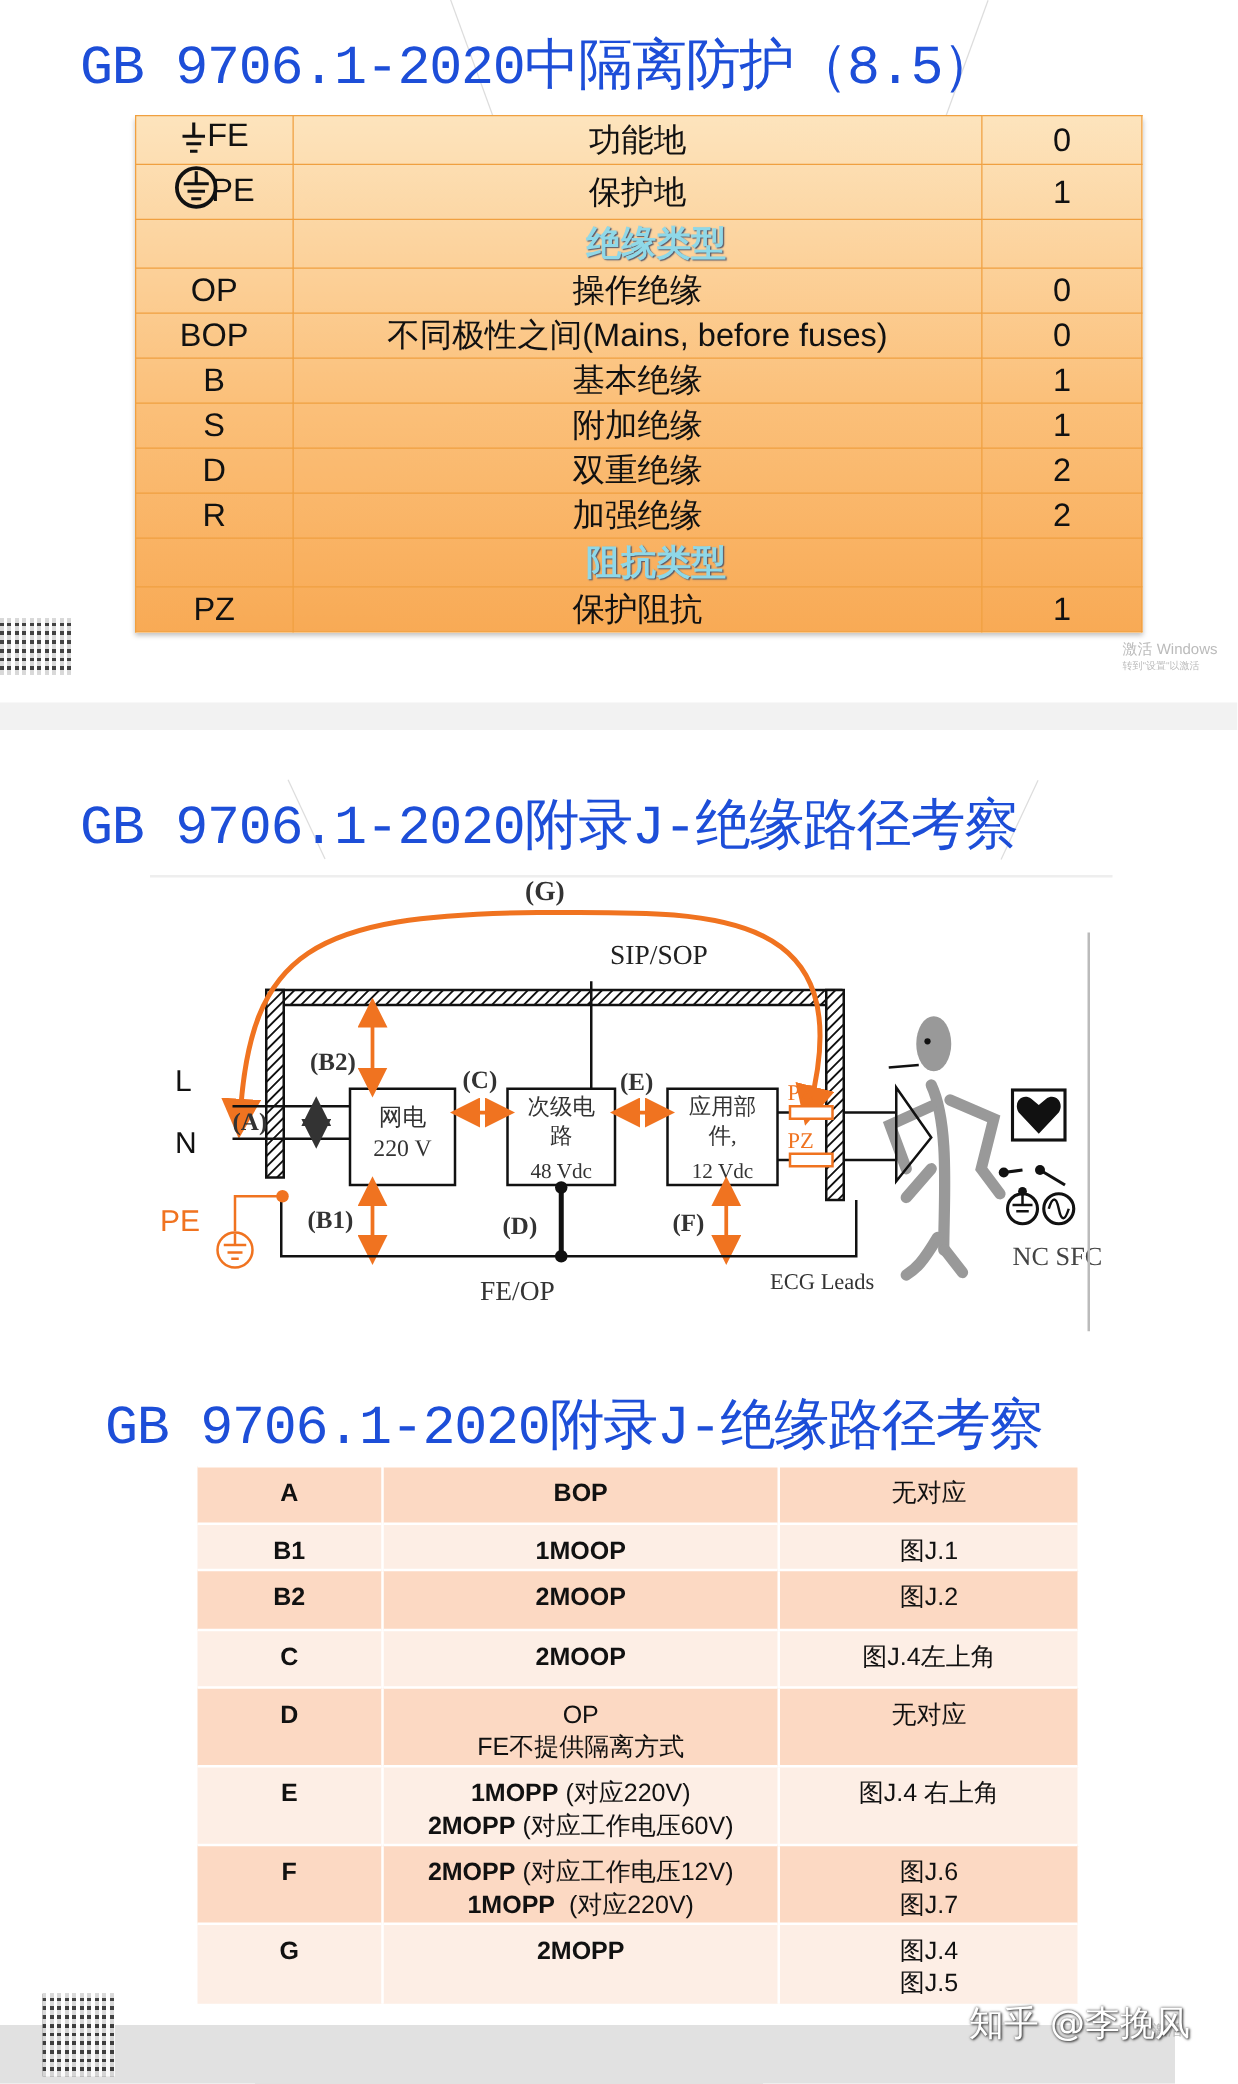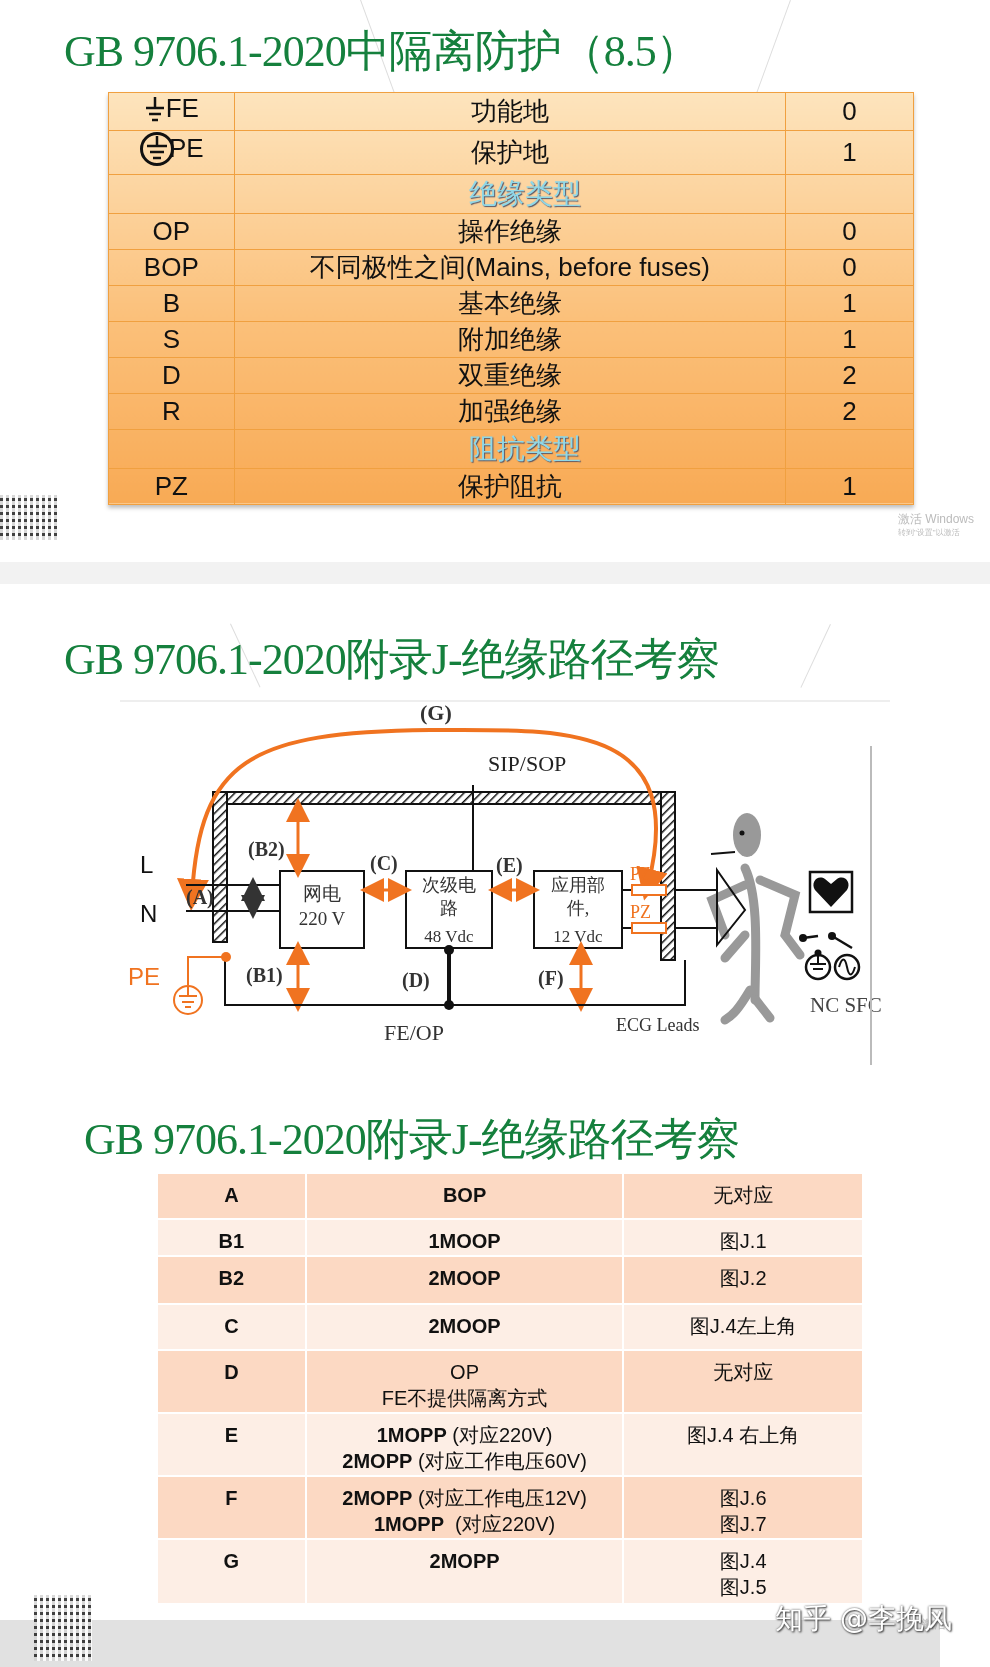--- a/index.html
+++ b/index.html
@@ -6,7 +6,7 @@
   body{width:990px;height:1667px;position:relative;overflow:hidden;font-family:"DejaVu Sans","Liberation Sans",sans-serif;color:#111;}
   .slide{position:absolute;left:0;width:990px;background:#fff;overflow:hidden;}
   .deco-line{position:absolute;width:1px;background:#ddd;transform-origin:top left;}
-  .slide-title{position:absolute;font-family:Liberation Serif, serif;font-weight:300;color:#15803d;letter-spacing:-1px;}
+  .slide-title{position:absolute;font-family:Liberation Mono, monospace;font-weight:300;color:#1d4ed8;letter-spacing:-1px;}
   
   .t1{position:absolute;left:108px;top:92px;width:806px;border-collapse:collapse;background:linear-gradient(#fde4bd,#fbc07a 55%,#f8aa55);box-shadow:0 3px 4px rgba(0,0,0,0.25);}
   .t1 td{border:1px solid #f0a040;height:33px;padding:0;text-align:center;font-size:26px;font-family:"Liberation Sans",sans-serif;}

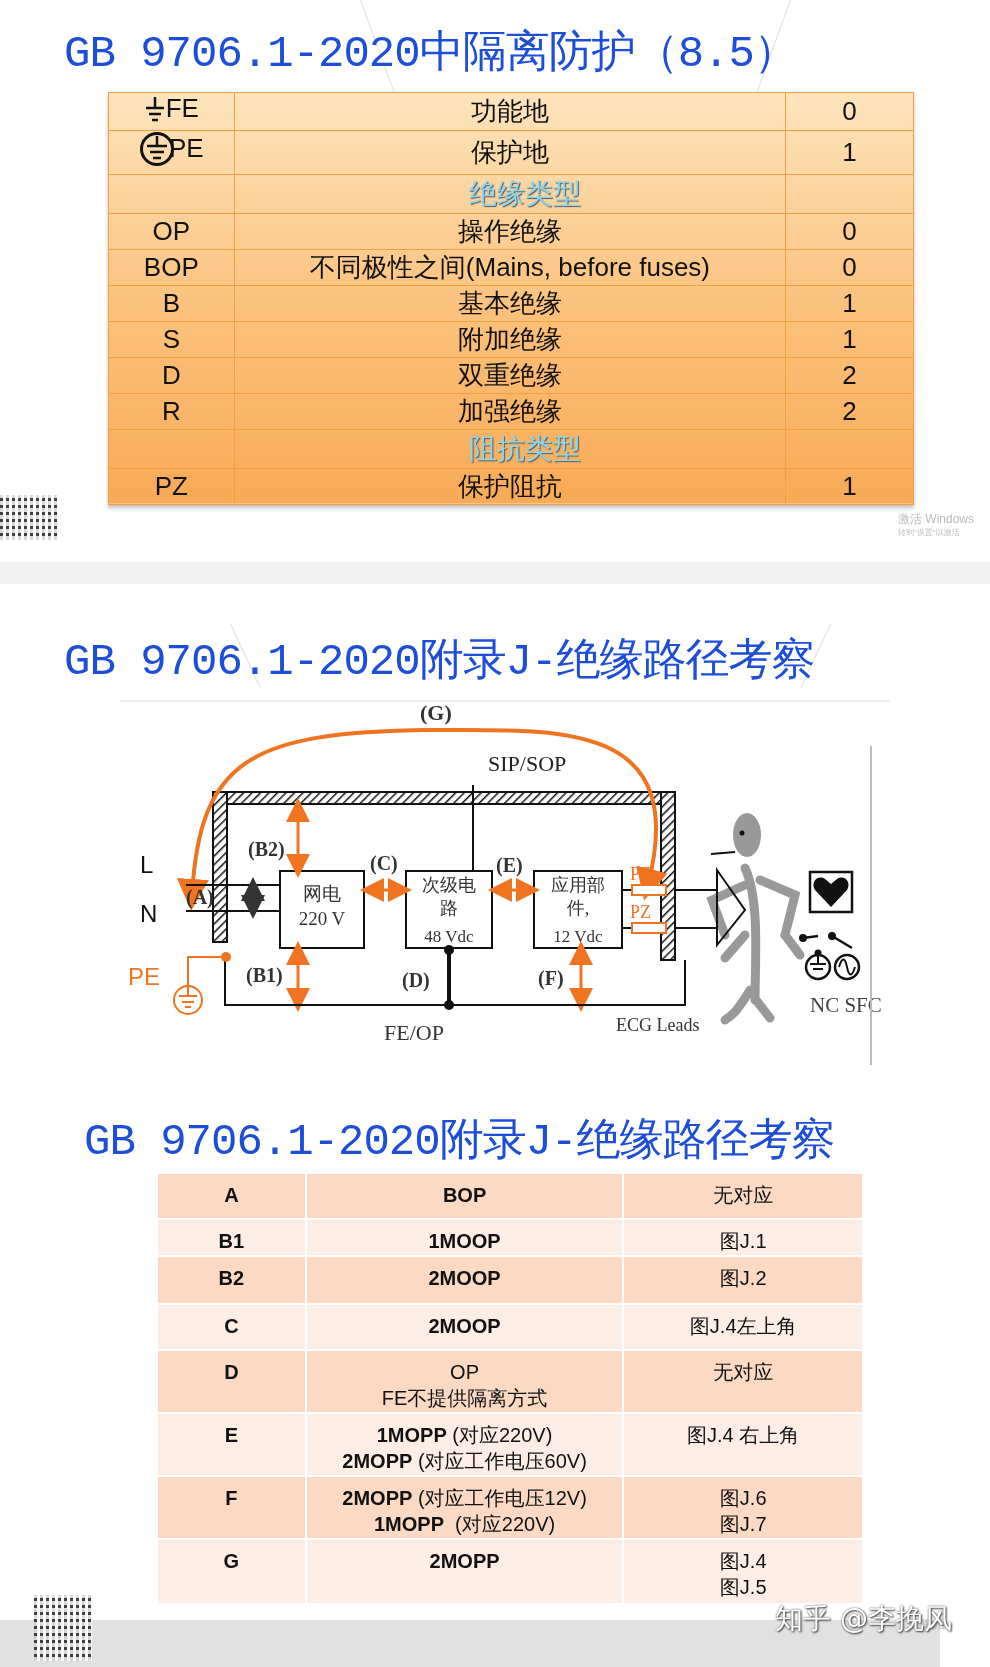--- a/index.html
+++ b/index.html
@@ -12,7 +12,7 @@
   .t1 td{border:1px solid #f0a040;height:33px;padding:0;text-align:center;font-size:26px;font-family:"Liberation Sans",sans-serif;}
   .t1 .hdr td{font-weight:bold;height:38px;}
   .t1 .cat{color:#8fd8e8;font-weight:normal;text-shadow:1px 1px 1px #556;font-size:28px;padding-left:30px;}
-  .sym{display:inline-flex;align-items:center;gap:0;}
+  .sym{display:inline-flex;align-items:flex-end;gap:0;}
   
   .band{position:absolute;left:0;width:990px;background:#f2f2f2;}
   

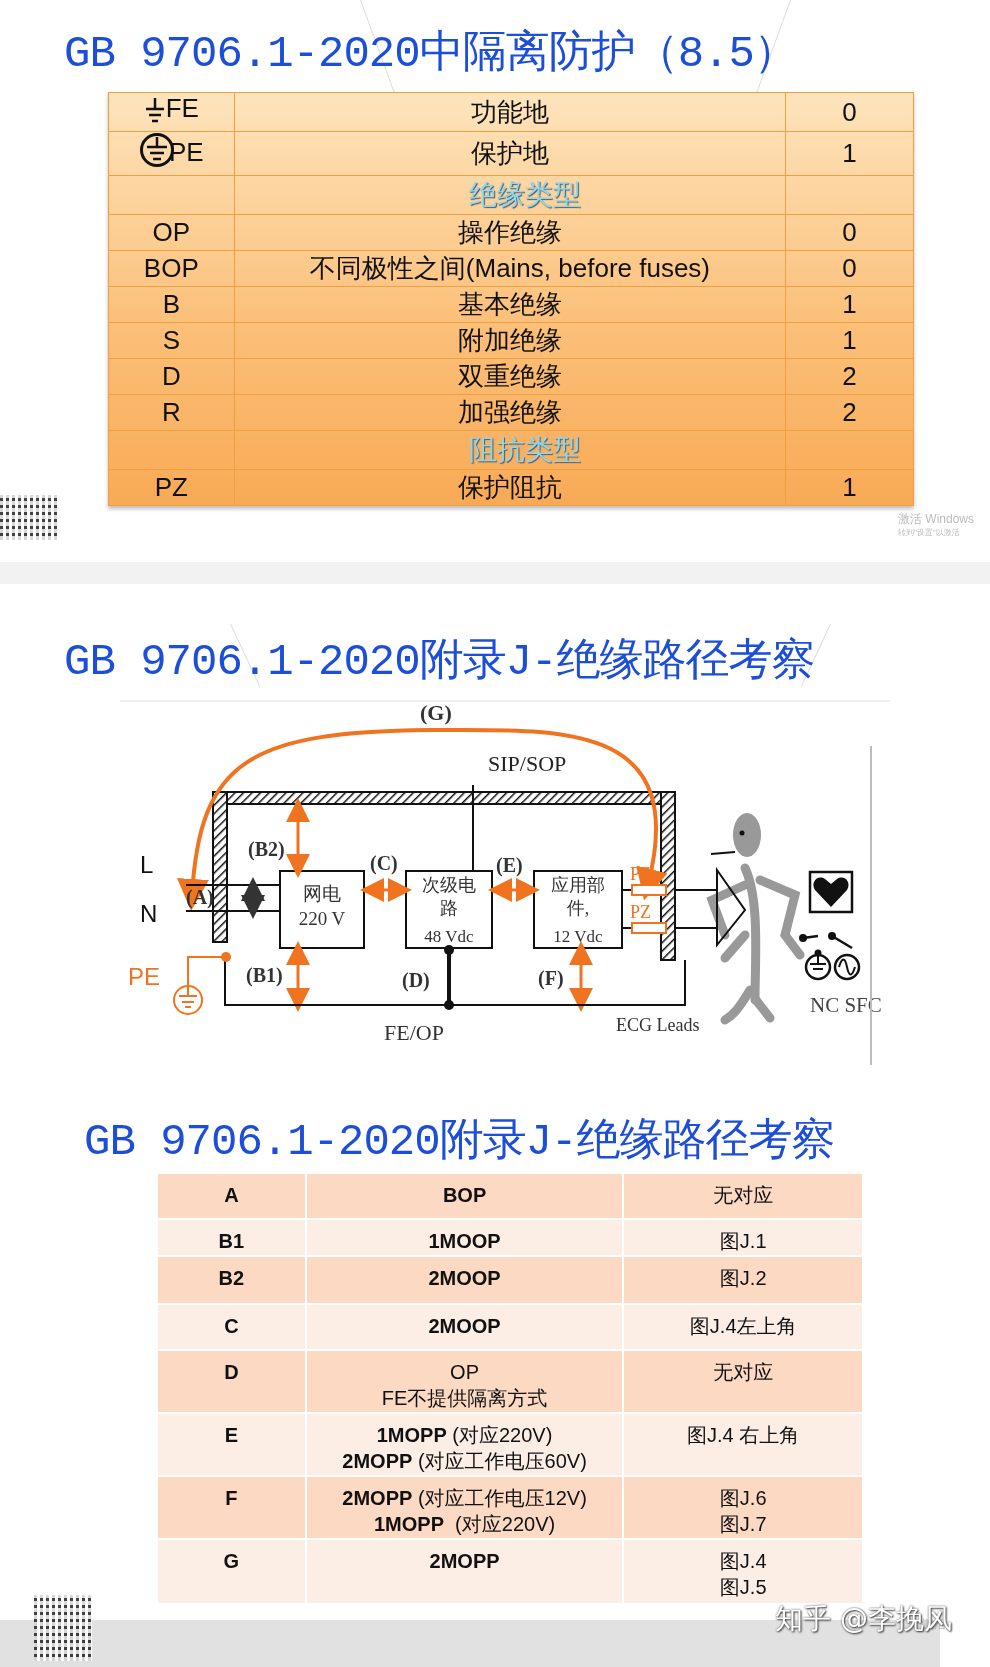--- a/index.html
+++ b/index.html
@@ -11,7 +11,7 @@
   .t1{position:absolute;left:108px;top:92px;width:806px;border-collapse:collapse;background:linear-gradient(#fde4bd,#fbc07a 55%,#f8aa55);box-shadow:0 3px 4px rgba(0,0,0,0.25);}
   .t1 td{border:1px solid #f0a040;height:33px;padding:0;text-align:center;font-size:26px;font-family:"Liberation Sans",sans-serif;}
   .t1 .hdr td{font-weight:bold;height:38px;}
-  .t1 .cat{color:#8fd8e8;font-weight:normal;text-shadow:1px 1px 1px #556;font-size:28px;padding-left:30px;}
+  .t1 .cat{color:#8fd8e8;font-weight:bold;text-shadow:1px 1px 1px #556;font-size:28px;padding-left:30px;}
   .sym{display:inline-flex;align-items:flex-end;gap:0;}
   
   .band{position:absolute;left:0;width:990px;background:#f2f2f2;}

